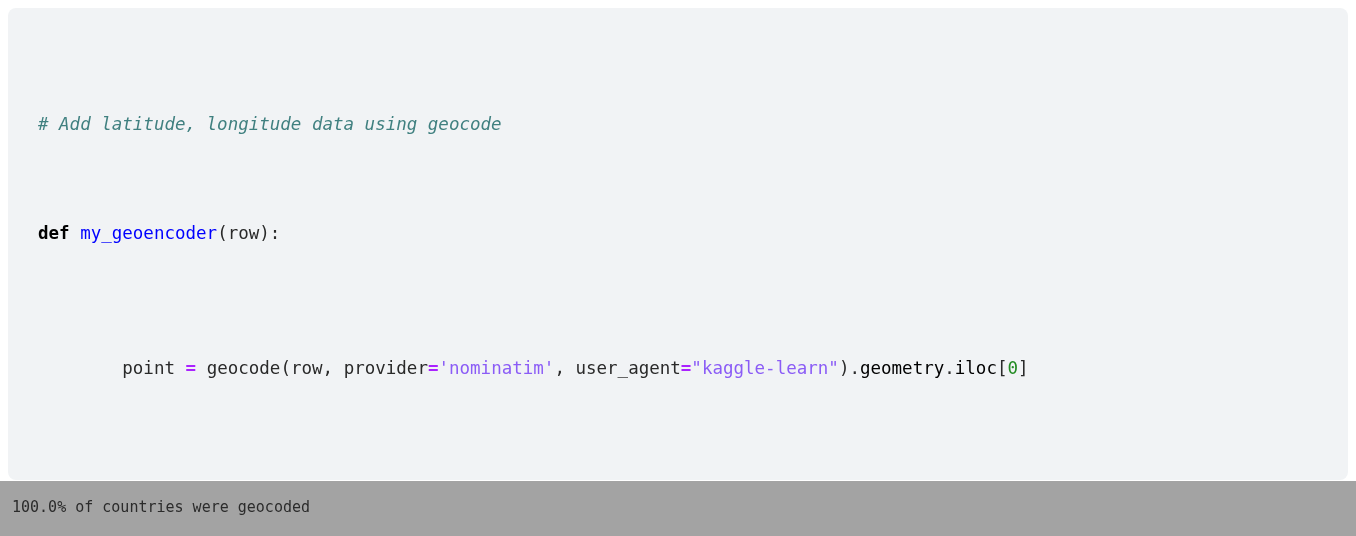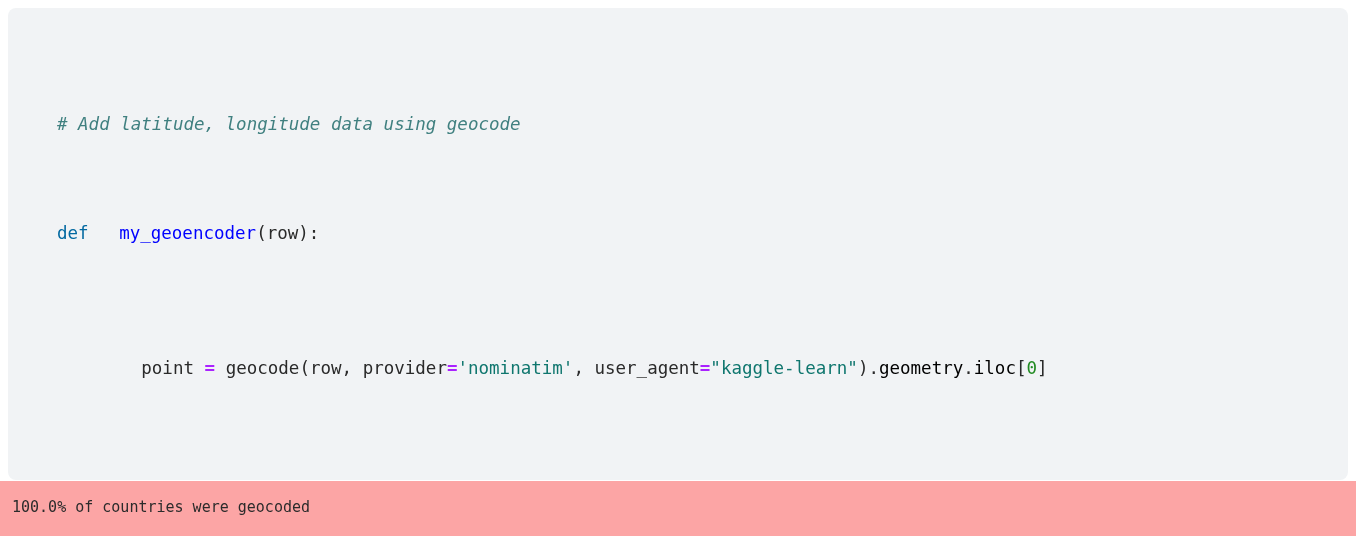--- a/index.html
+++ b/index.html
@@ -29,7 +29,6 @@
     background: #f1f3f5;
     border-radius: 8px;
     overflow: hidden;
-    padding-left: 19px;
   }
   .code-body {
     padding: 22px 0 18px 30px;

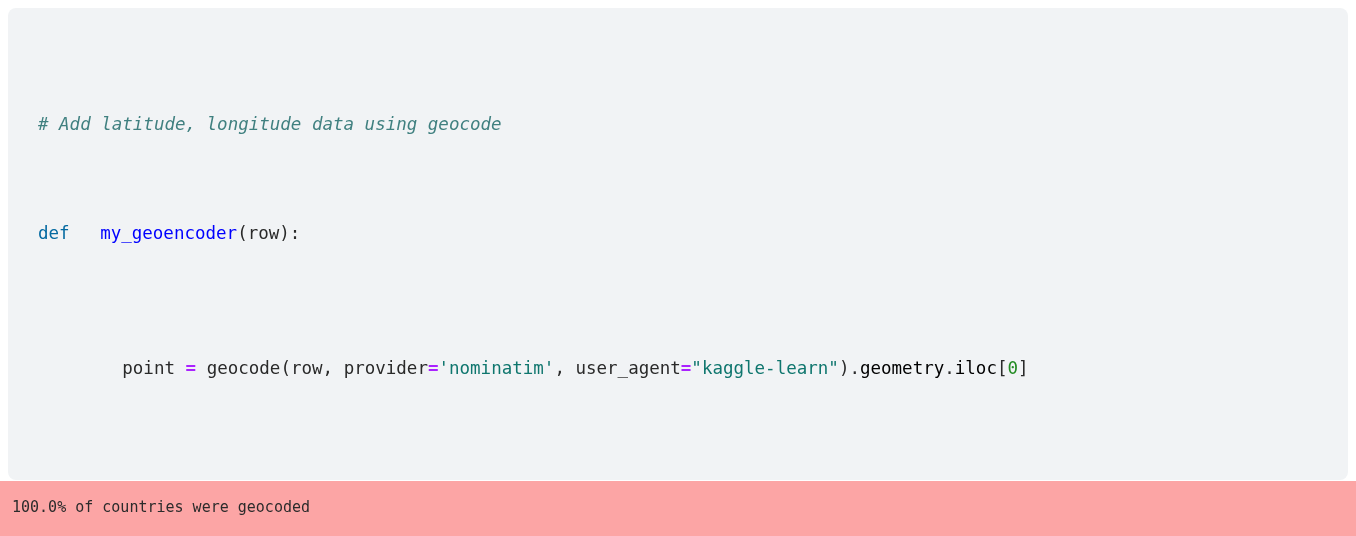--- a/index.html
+++ b/index.html
@@ -62,7 +62,7 @@
 
   
   .tok-comment  { color: #408080; font-style: italic; }
-  .tok-kw       { color: #0369a1; font-weight: normal; }
+  .tok-kw       { color: #000000; font-weight: bold; }
   .tok-defname  { color: #0000ff; margin-left: 20px; }
   .tok-fn       { color: #000000; }
   .tok-str      { color: #0f766e; }

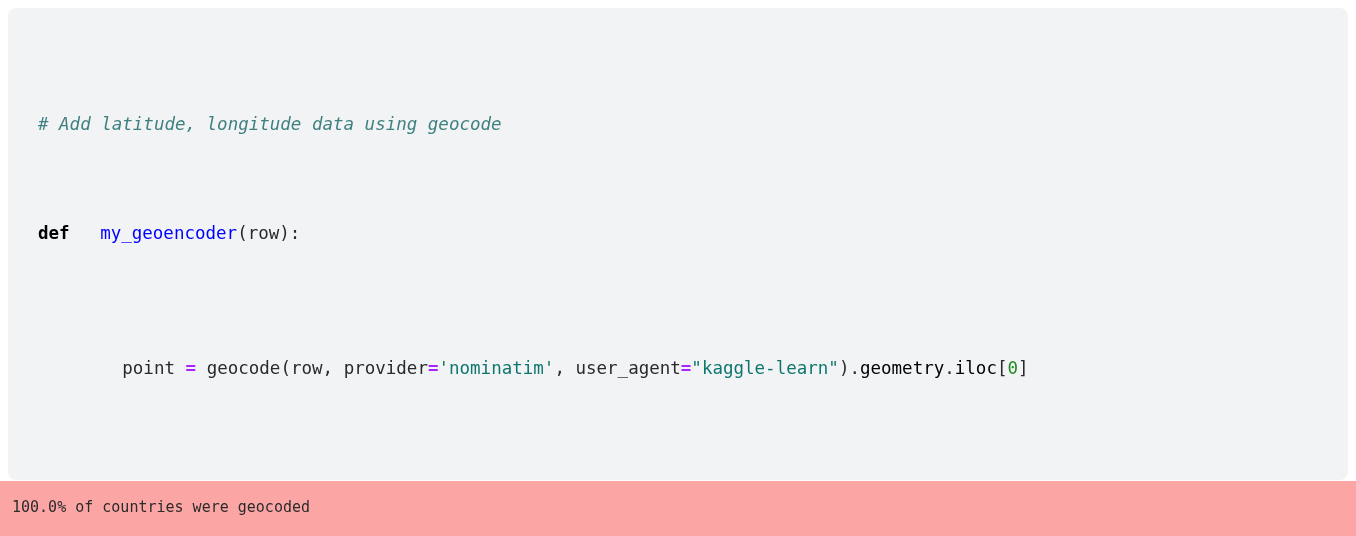--- a/index.html
+++ b/index.html
@@ -63,7 +63,7 @@
   
   .tok-comment  { color: #408080; font-style: italic; }
   .tok-kw       { color: #000000; font-weight: bold; }
-  .tok-defname  { color: #0000ff; margin-left: 20px; }
+  .tok-defname  { color: #0000ff; }
   .tok-fn       { color: #000000; }
   .tok-str      { color: #0f766e; }
   .tok-op       { color: #aa22ff; font-weight: bold; }

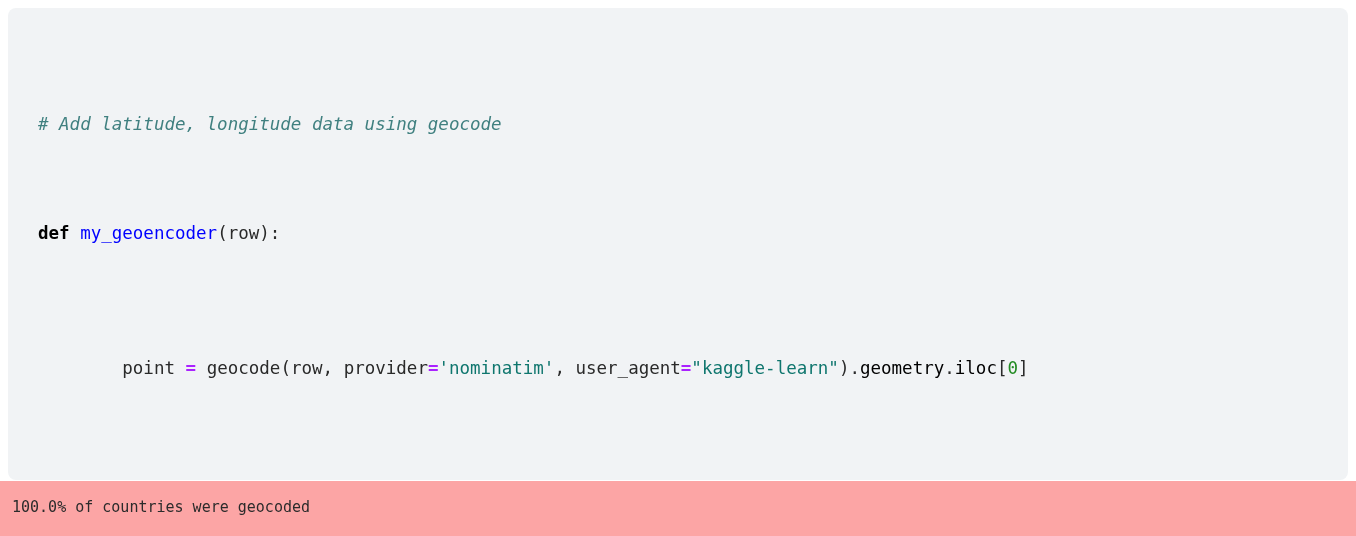--- a/index.html
+++ b/index.html
@@ -65,7 +65,7 @@
   .tok-kw       { color: #000000; font-weight: bold; }
   .tok-defname  { color: #0000ff; }
   .tok-fn       { color: #000000; }
-  .tok-str      { color: #0f766e; }
+  .tok-str      { color: #8b5cf6; }
   .tok-op       { color: #aa22ff; font-weight: bold; }
   .tok-num      { color: #228b22; }
   .tok-plain    { color: #2a2a2a; }

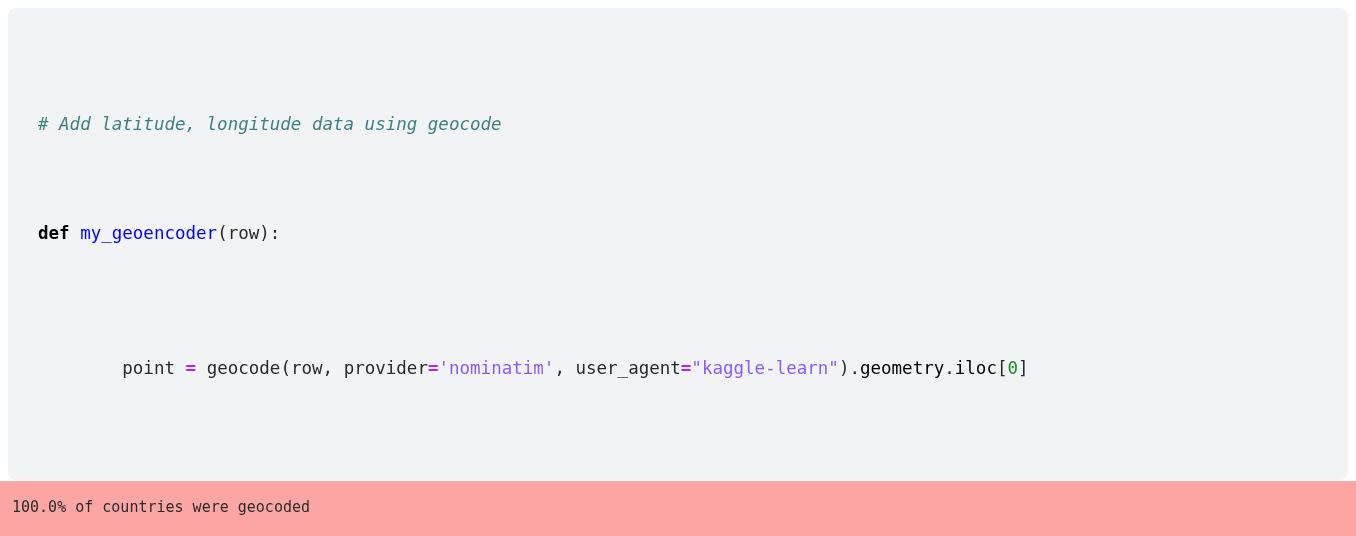--- a/index.html
+++ b/index.html
@@ -49,7 +49,7 @@
     top: 481px;
     width: 1356px;
     height: 55px;
-    background: #fca5a5;
+    background: #a3a3a3;
   }
   .output-text {
     font-family: "DejaVu Sans Mono", monospace;

